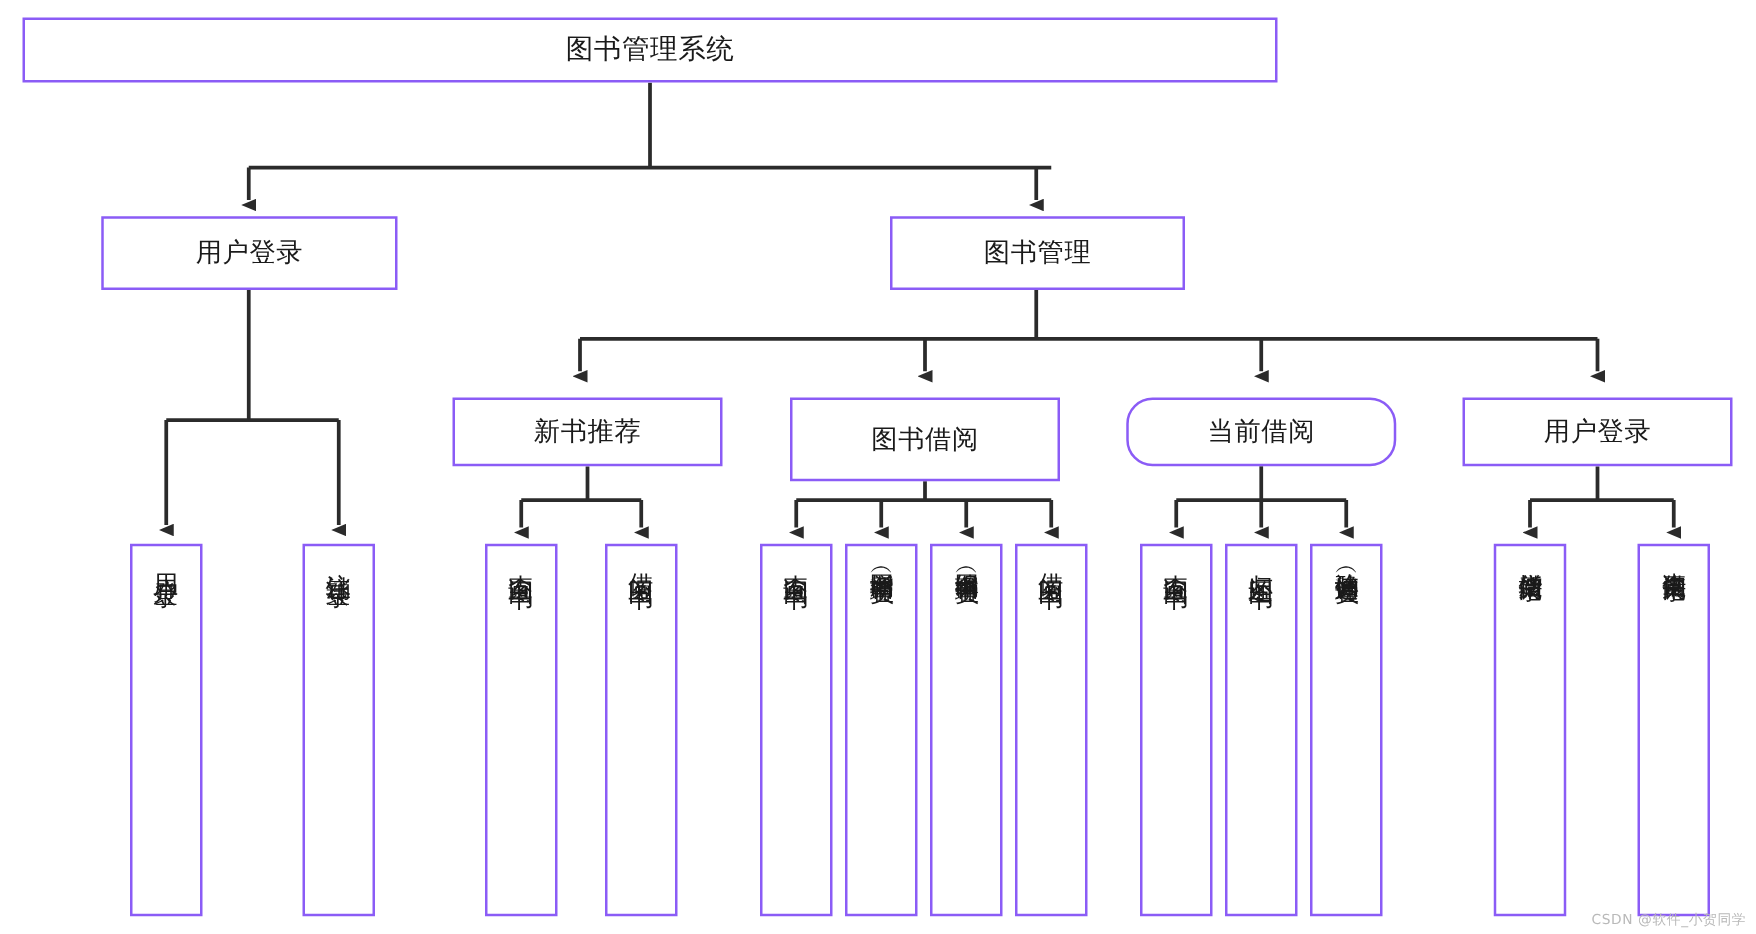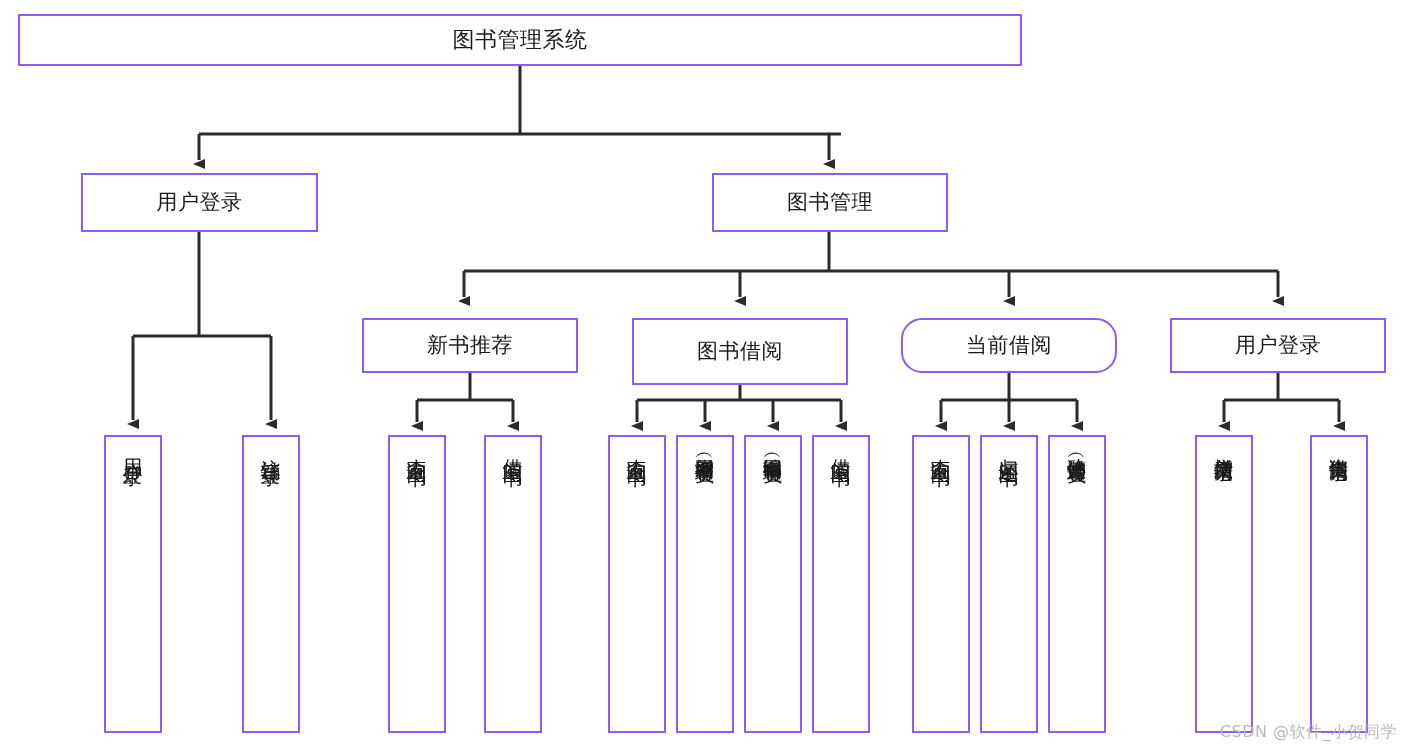--- a/index.html
+++ b/index.html
@@ -70,7 +70,7 @@
     position: absolute;
     right: 8px;
     bottom: 4px;
-    font-size: 16px;
+    font-size: 11px;
     color: #b9b9b9;
     white-space: nowrap;
     letter-spacing: 0.5px;

